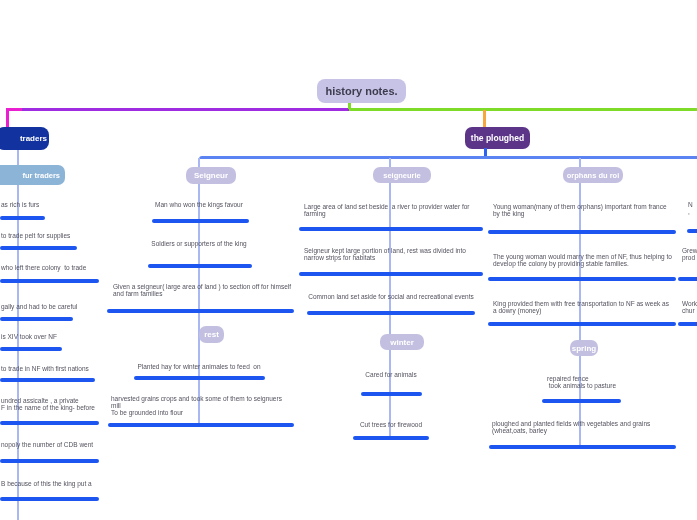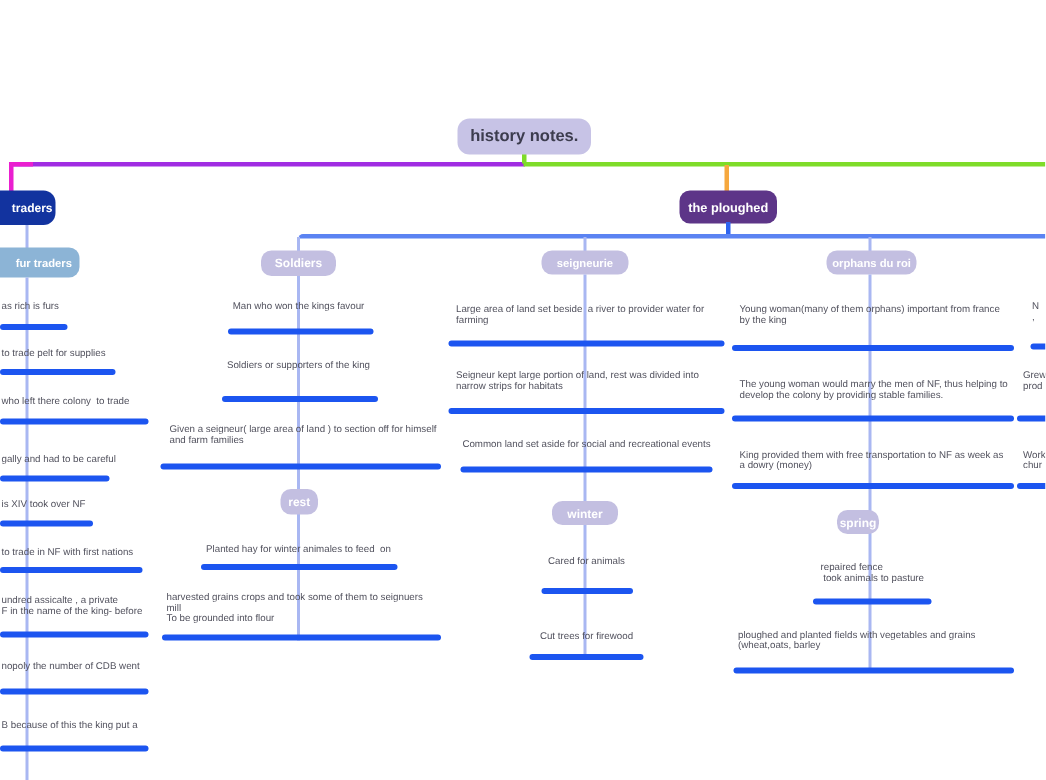--- a/index.html
+++ b/index.html
@@ -6,7 +6,7 @@
   .canvas{position:relative;width:697px;height:520px;background:#fff;overflow:hidden;
           font-family:"Liberation Sans",sans-serif;}
   .node{position:absolute;display:flex;align-items:center;justify-content:center;
-        color:#fff;font-weight:700;border-radius:7px;box-sizing:border-box;cursor:pointer;}
+        color:#fff;font-weight:700;border-radius:7px;box-sizing:border-box;cursor:pointer;margin-left:12px;}
   .item{position:absolute;font-size:6.5px;line-height:6.9px;color:var(--item_text,#52525e);
         white-space:pre;cursor:text;}
   .ctr{text-align:center;}

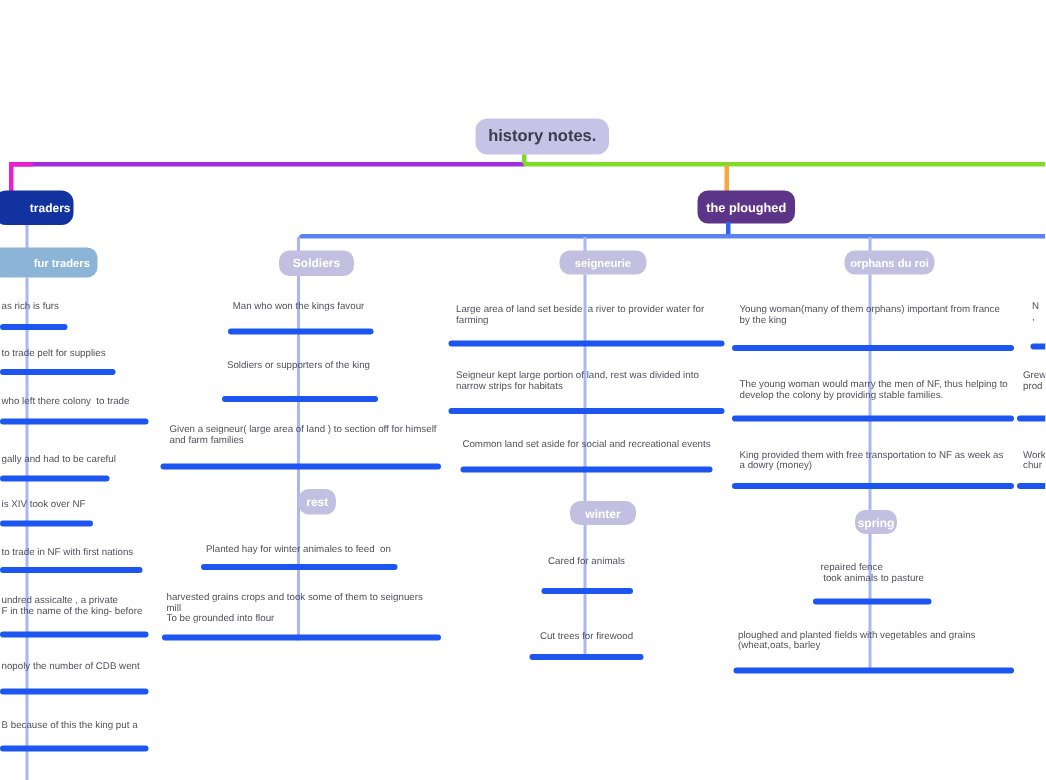--- a/index.html
+++ b/index.html
@@ -58,7 +58,7 @@
   <div class="hln" style="left:199px;top:156px;width:498px;background:var(--trunk_blue);border-top-left-radius:3px;"></div>
 
   <div class="vln" style="left:198px;top:158px;height:10px;"></div>
-  <div class="node" style="left:174px;top:167px;width:50px;height:17px;background:var(--subnode_bg);font-size:8px;">Soldiers</div>
+  <div class="node" style="left:174px;top:167px;width:50px;height:17px;background:var(--subnode_bg);font-size:8px;">Seigneur</div>
   <div class="vln" style="left:198px;top:184px;height:243px;"></div>
 
   <div class="item ctr" style="left:144px;top:202px;width:110px;">Man who won the kings favour</div>

